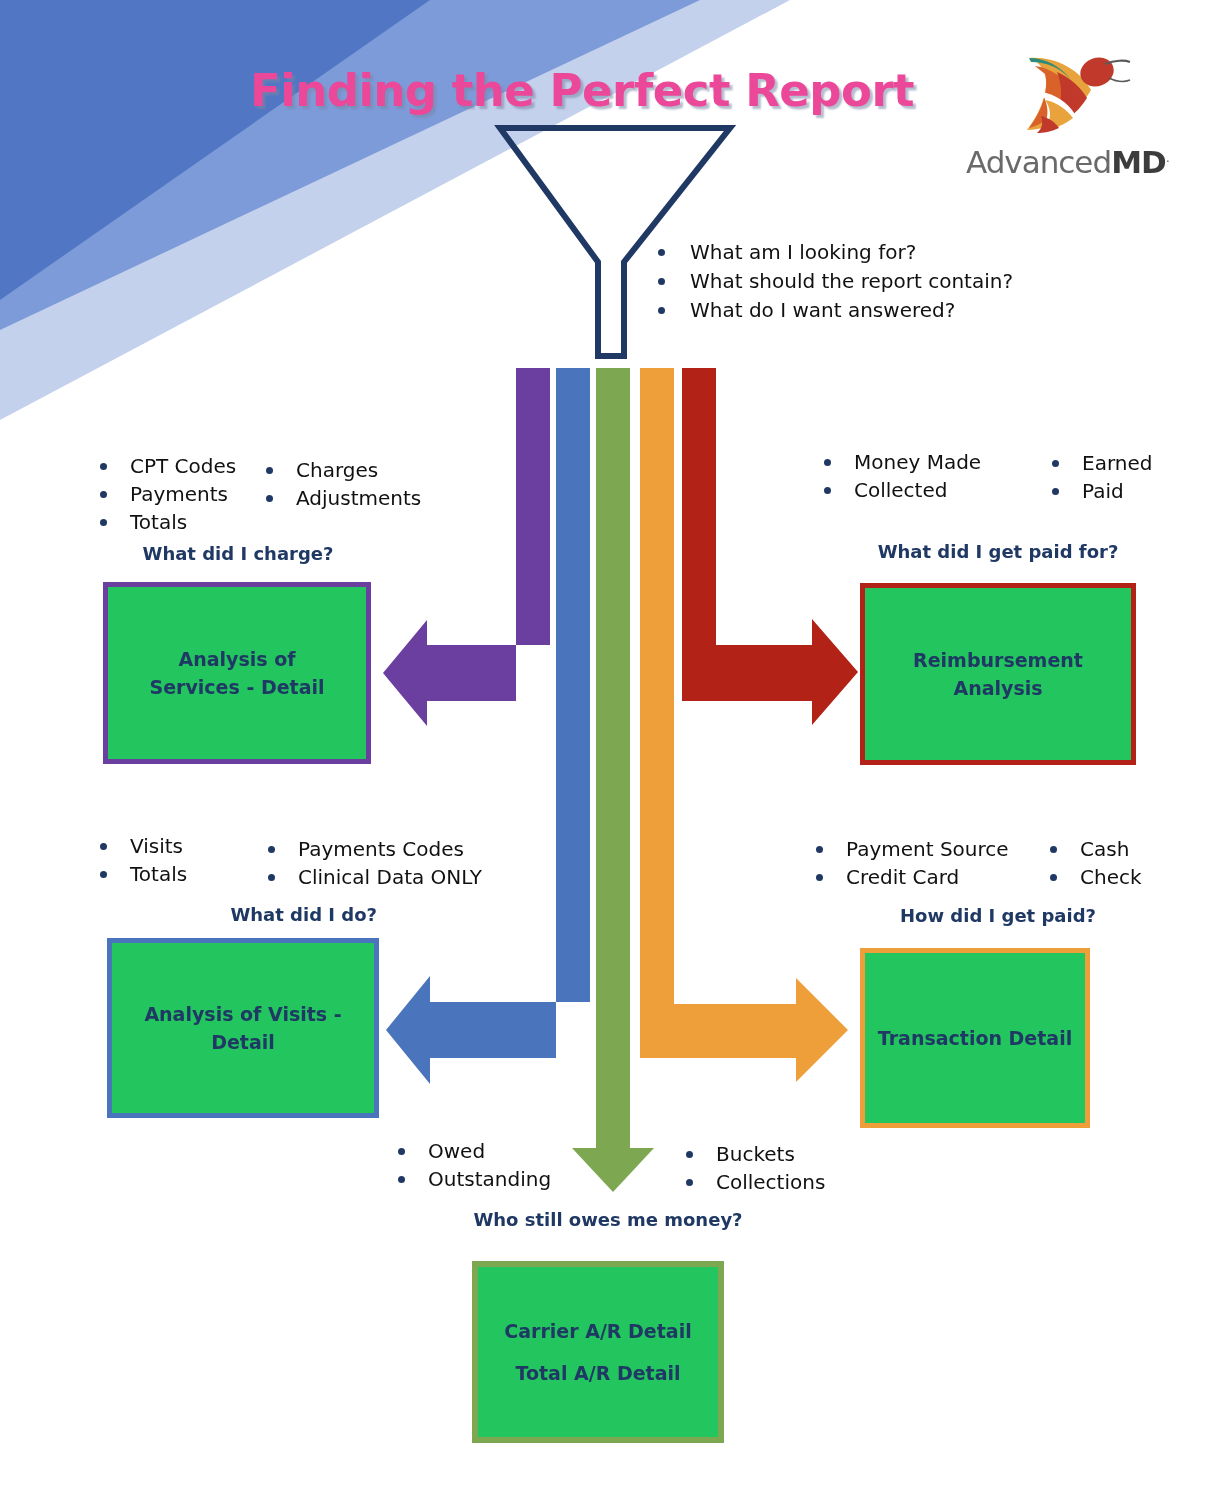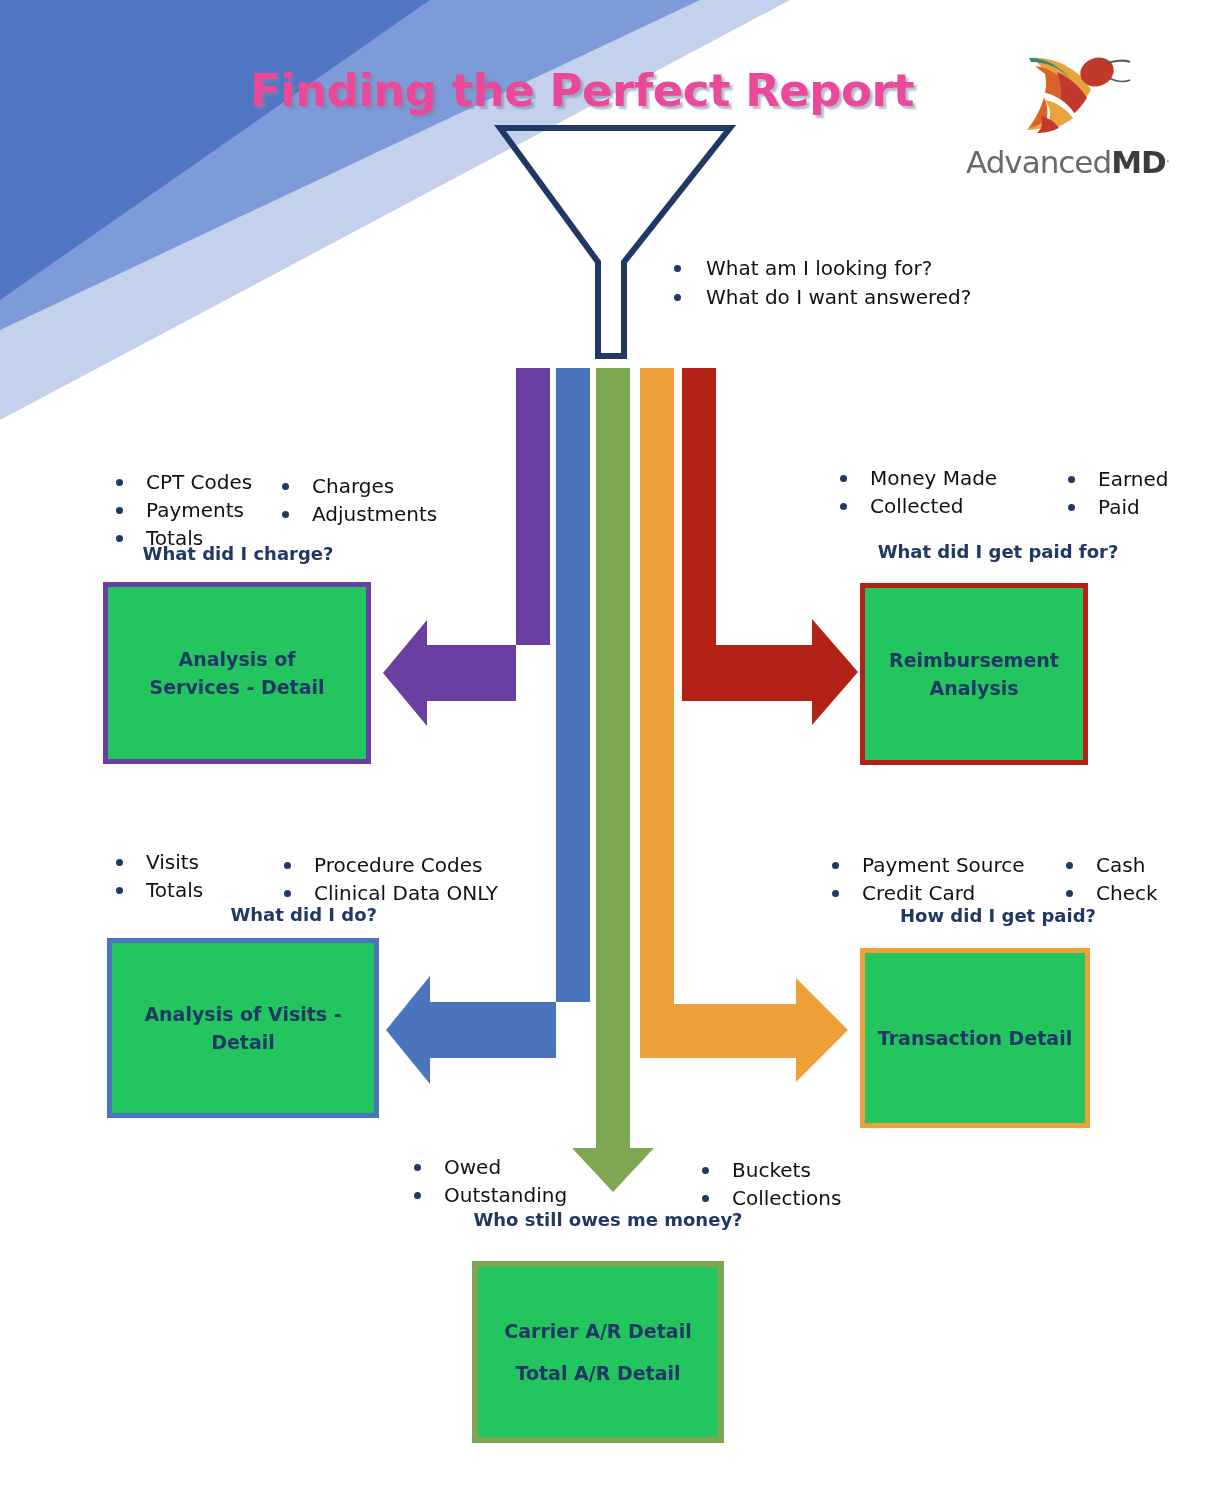--- a/index.html
+++ b/index.html
@@ -69,7 +69,7 @@
     z-index: 6;
   }
   .bullets ul {
-    margin: 16px;
+    margin: 0;
     padding: 0;
     list-style: none;
   }

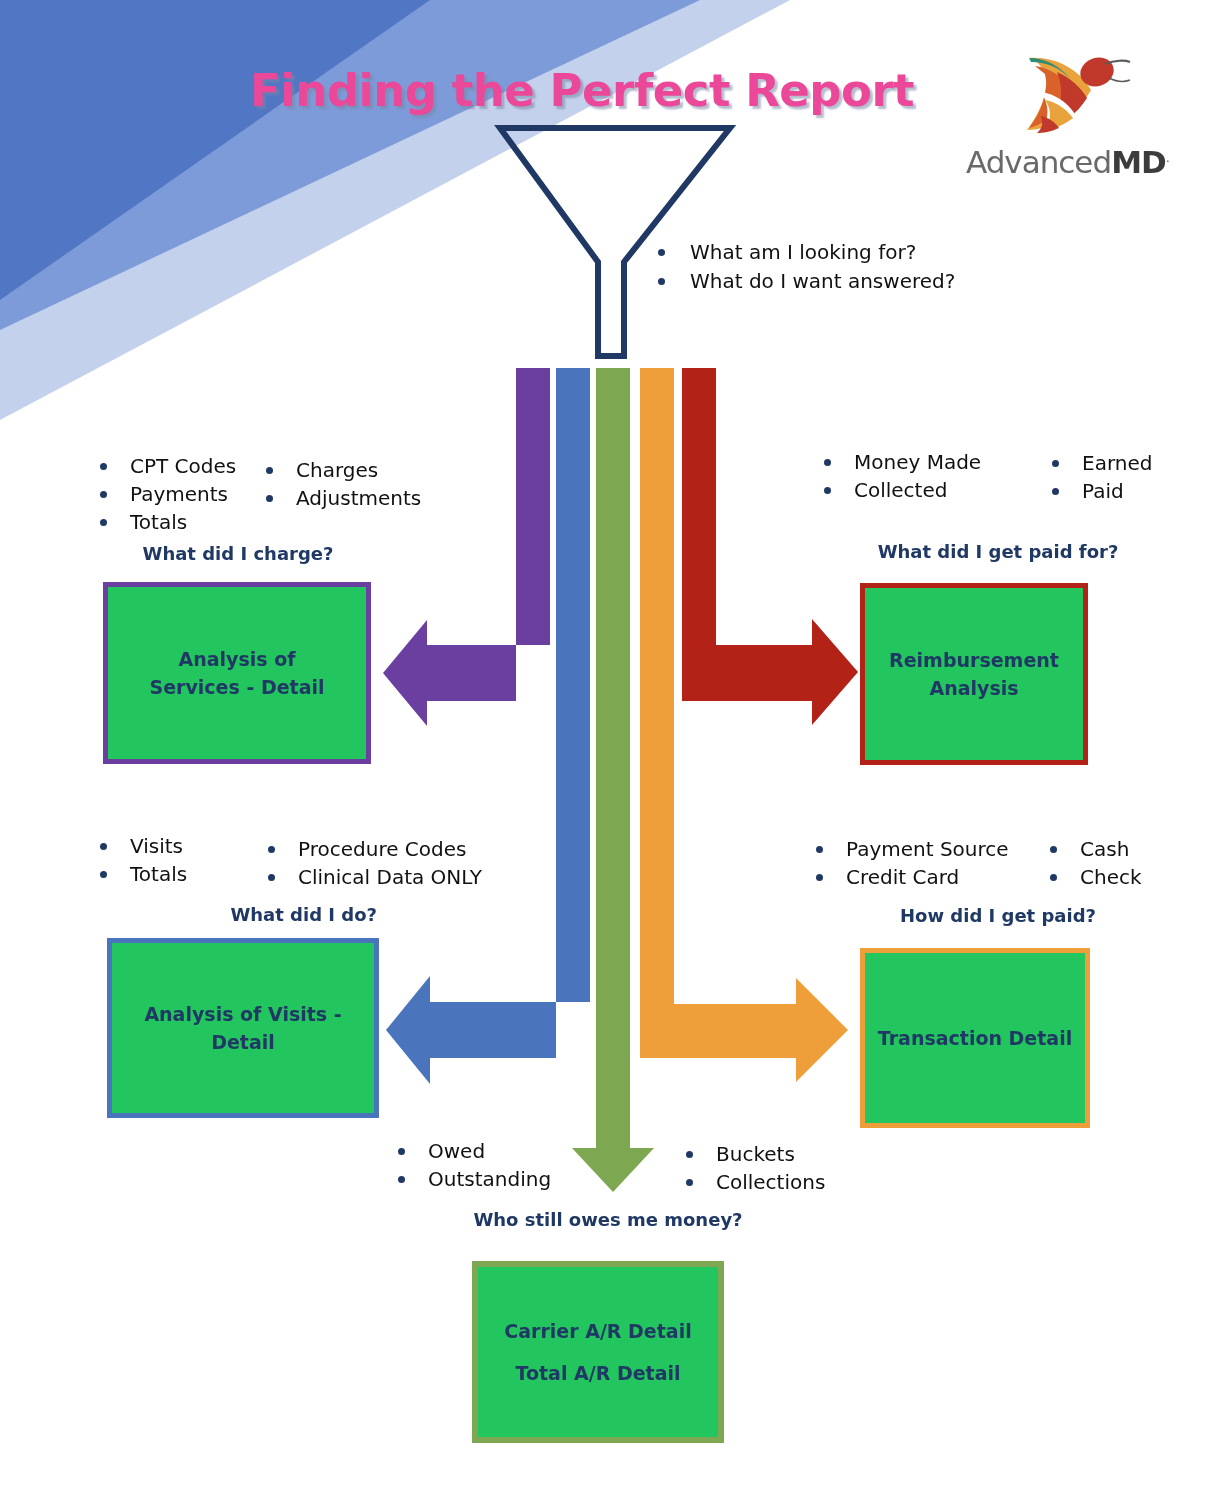--- a/index.html
+++ b/index.html
@@ -203,6 +203,7 @@
   <div class="bullets" id="funnel-questions">
     <ul>
       <li>What am I looking for?</li>
+      <li>What should the report contain?</li>
       <li>What do I want answered?</li>
     </ul>
   </div>

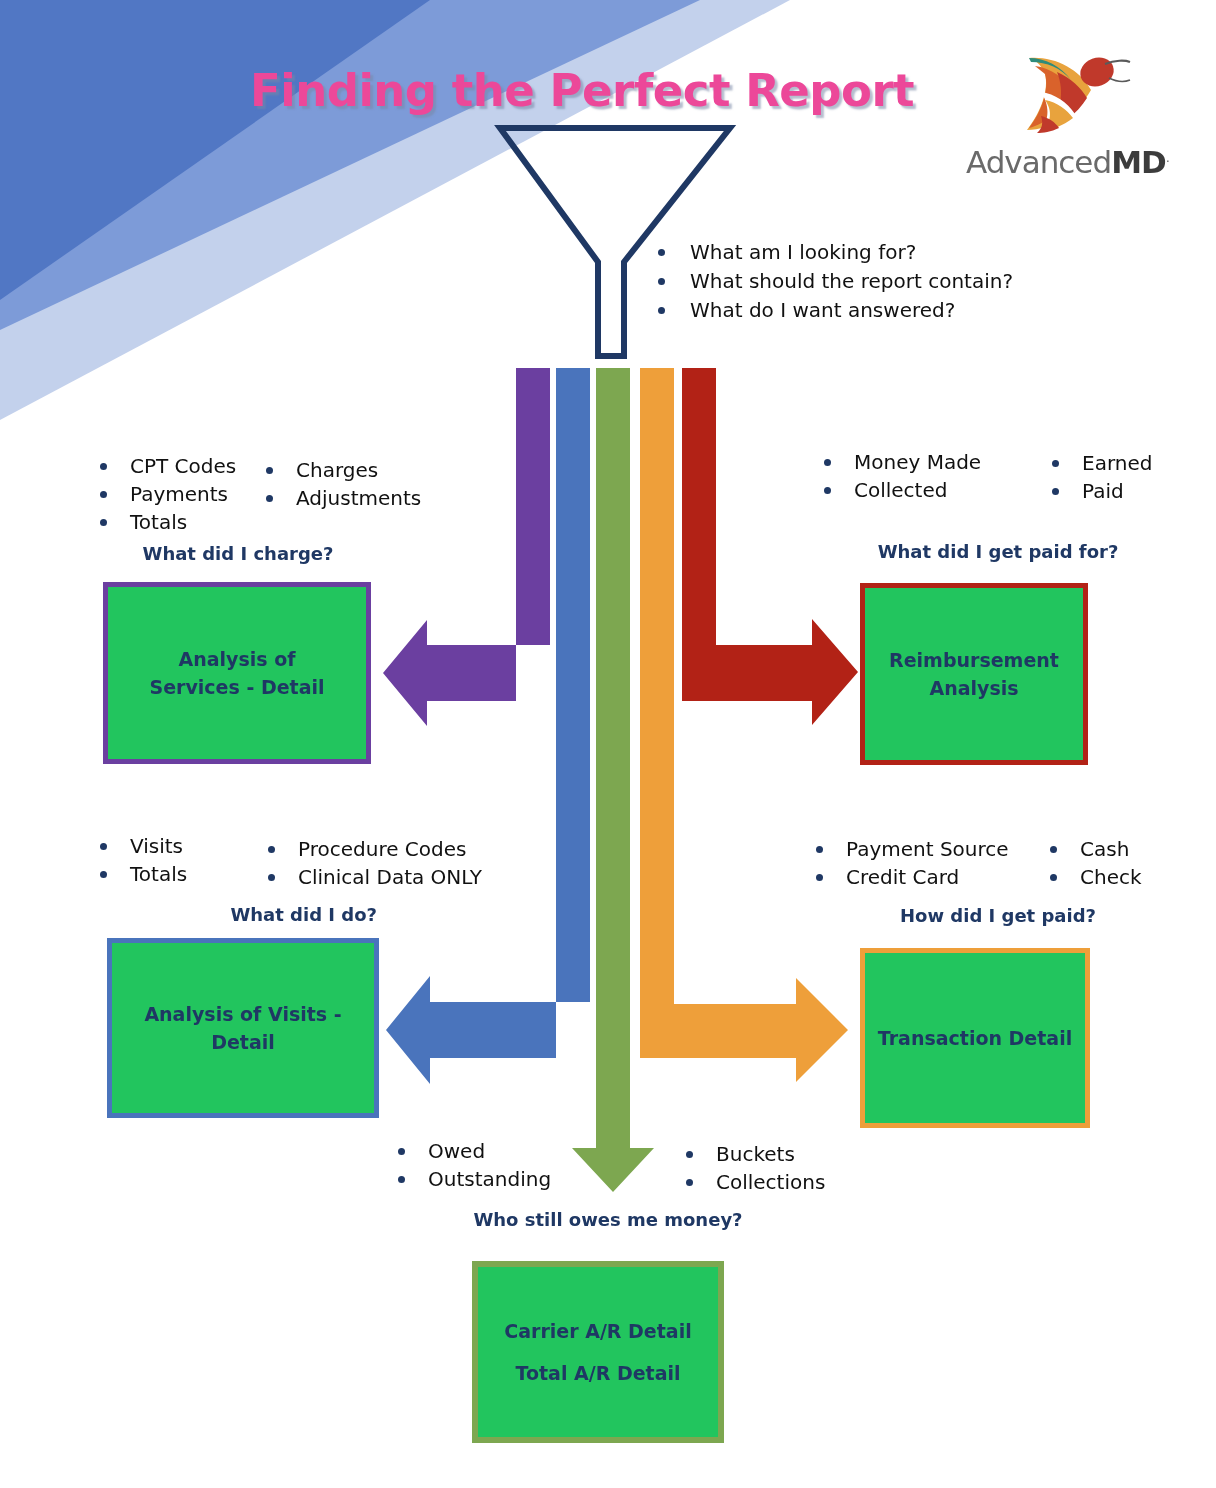--- a/index.html
+++ b/index.html
@@ -127,7 +127,7 @@
   .rbox .rbox-text .sp { display: block; height: 14px; }
 
   #box-services { left: 103px; top: 582px; width: 268px; height: 182px; border: 5px solid #6B3FA0; }
-  #box-reimb    { left: 860px; top: 583px; width: 228px; height: 182px; border: 5px solid #B22216; }
+  #box-reimb    { left: 860px; top: 583px; width: 276px; height: 182px; border: 5px solid #B22216; }
   #box-visits   { left: 107px; top: 938px; width: 272px; height: 180px; border: 5px solid #4A74BC; }
   #box-trans    { left: 860px; top: 948px; width: 230px; height: 180px; border: 5px solid #EE9F3A; }
   #box-ar       { left: 472px; top: 1261px; width: 252px; height: 182px; border: 6px solid #7DA750; }

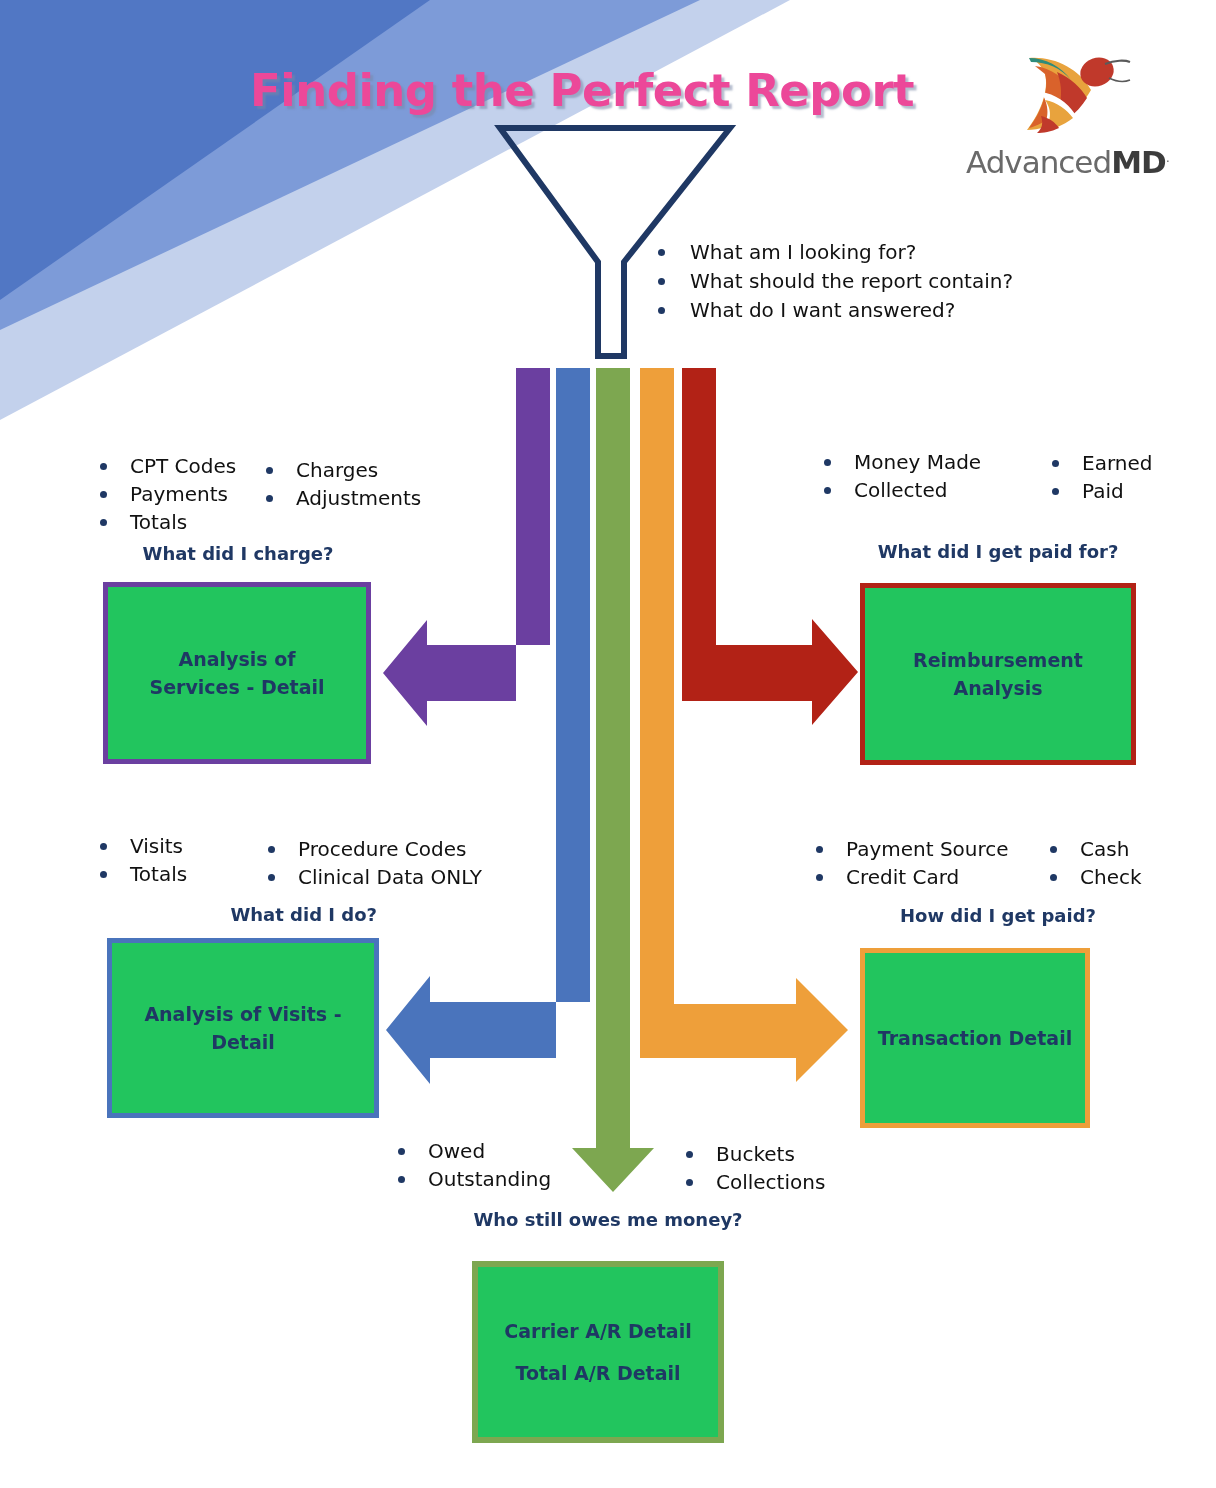--- a/index.html
+++ b/index.html
@@ -257,7 +257,7 @@
   </div>
   <div class="bullets" id="b-do-b">
     <ul>
-      <li>Procedure Codes</li>
+      <li>Payments Codes</li>
       <li>Clinical Data ONLY</li>
     </ul>
   </div>

